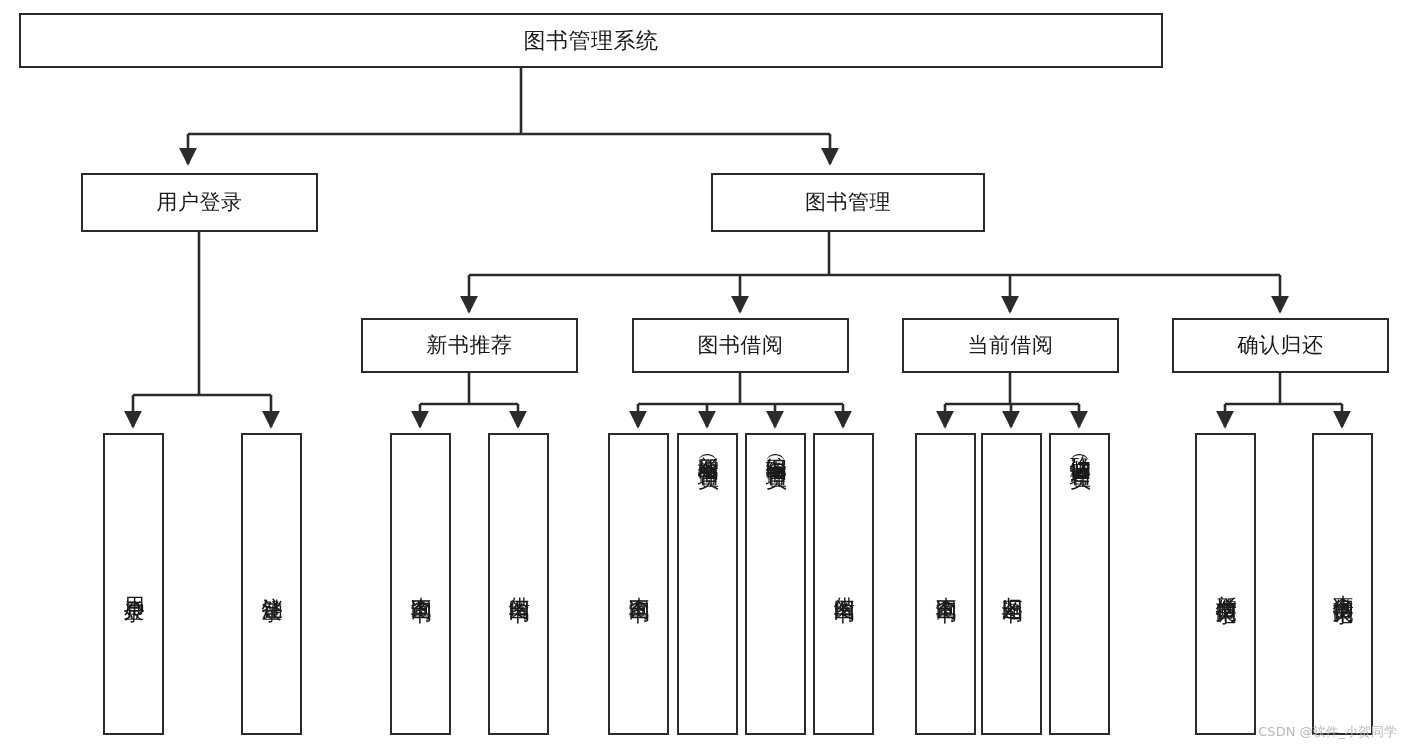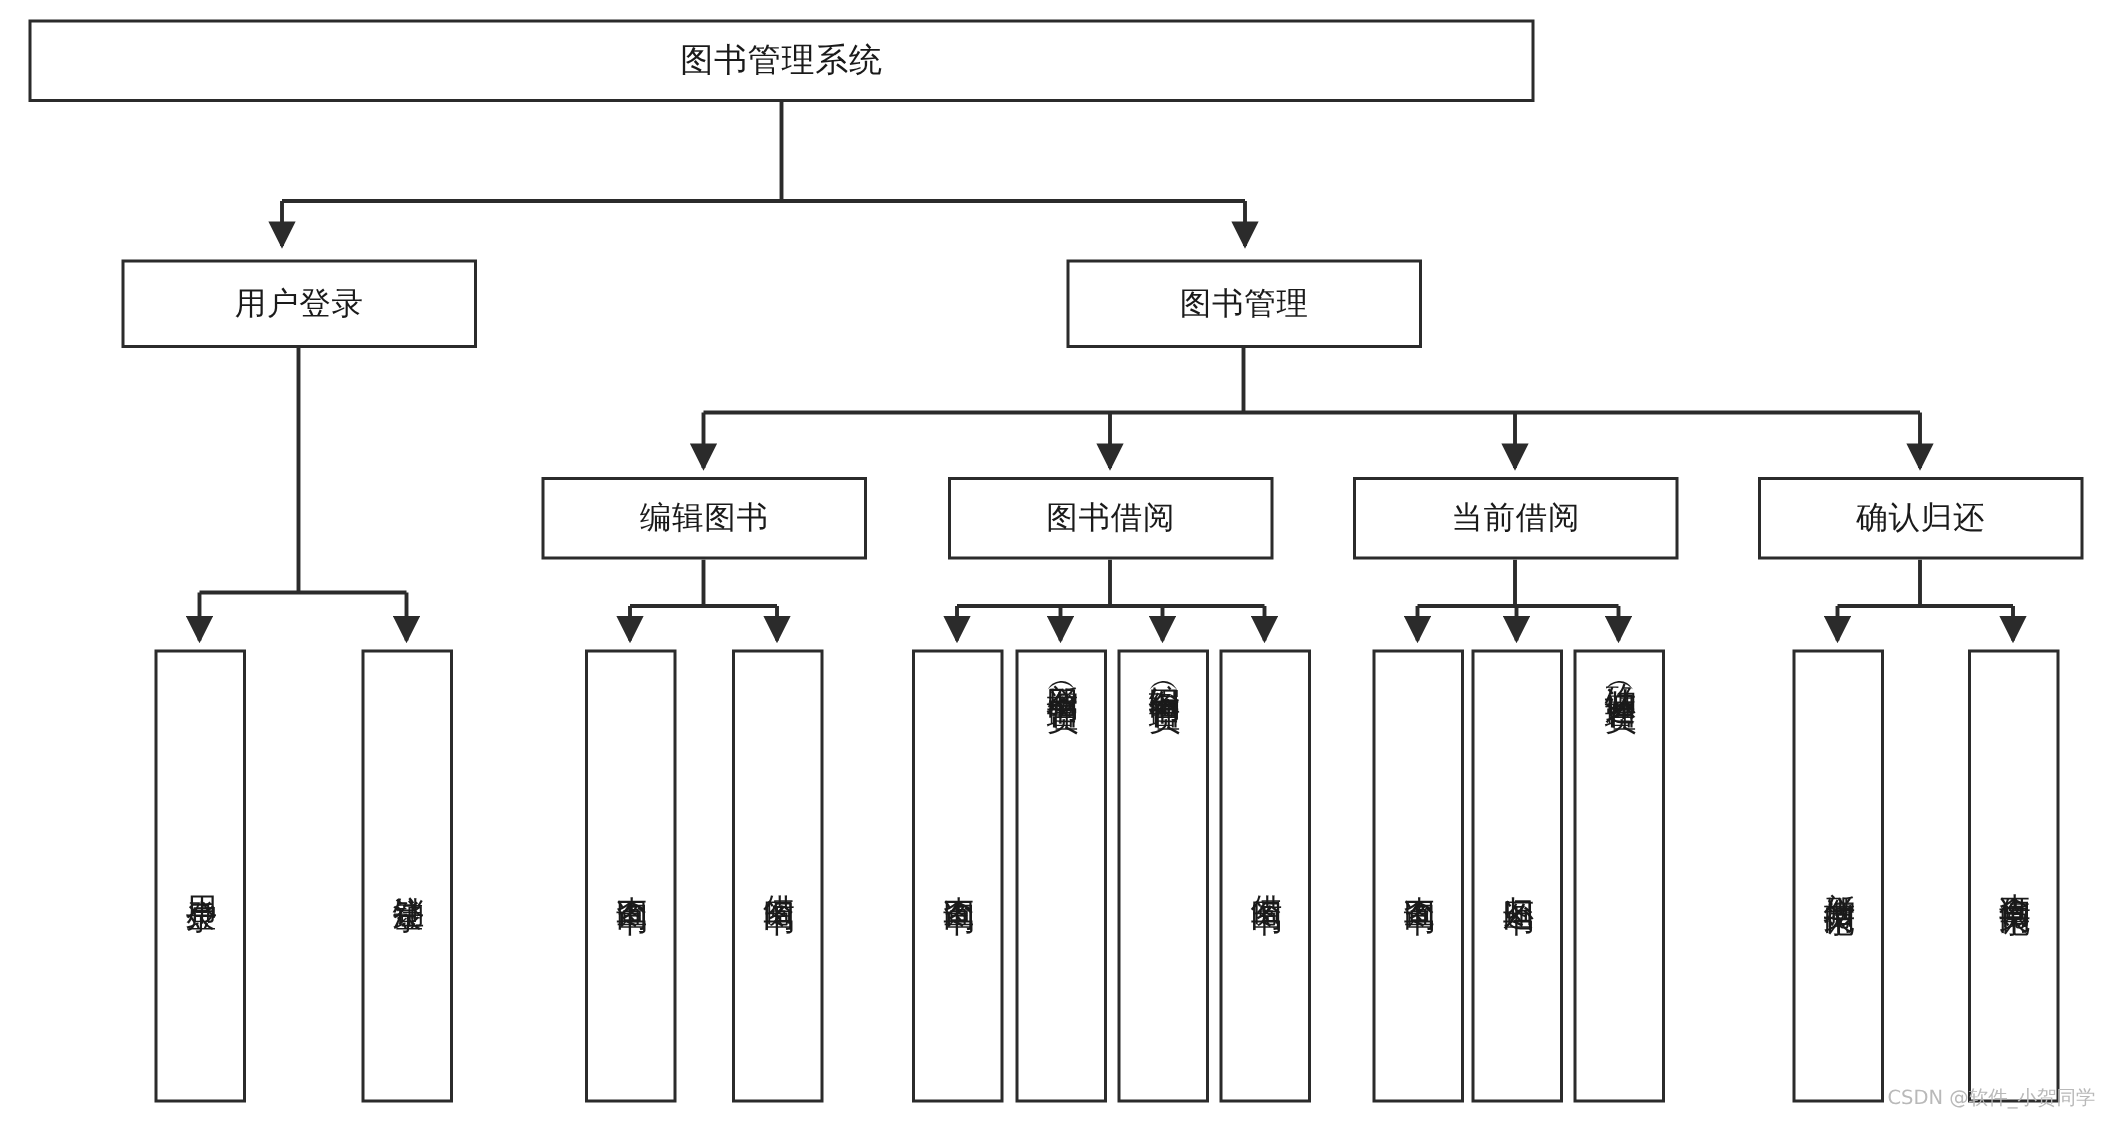--- a/index.html
+++ b/index.html
@@ -136,7 +136,7 @@
     </g>
   </svg>
 
-  <div class="node h root" style="left:19px; top:13px; width:1004px; height:55px;">
+  <div class="node h root" style="left:19px; top:13px; width:1144px; height:55px;">
     <span class="label">图书管理系统</span>
   </div>
 

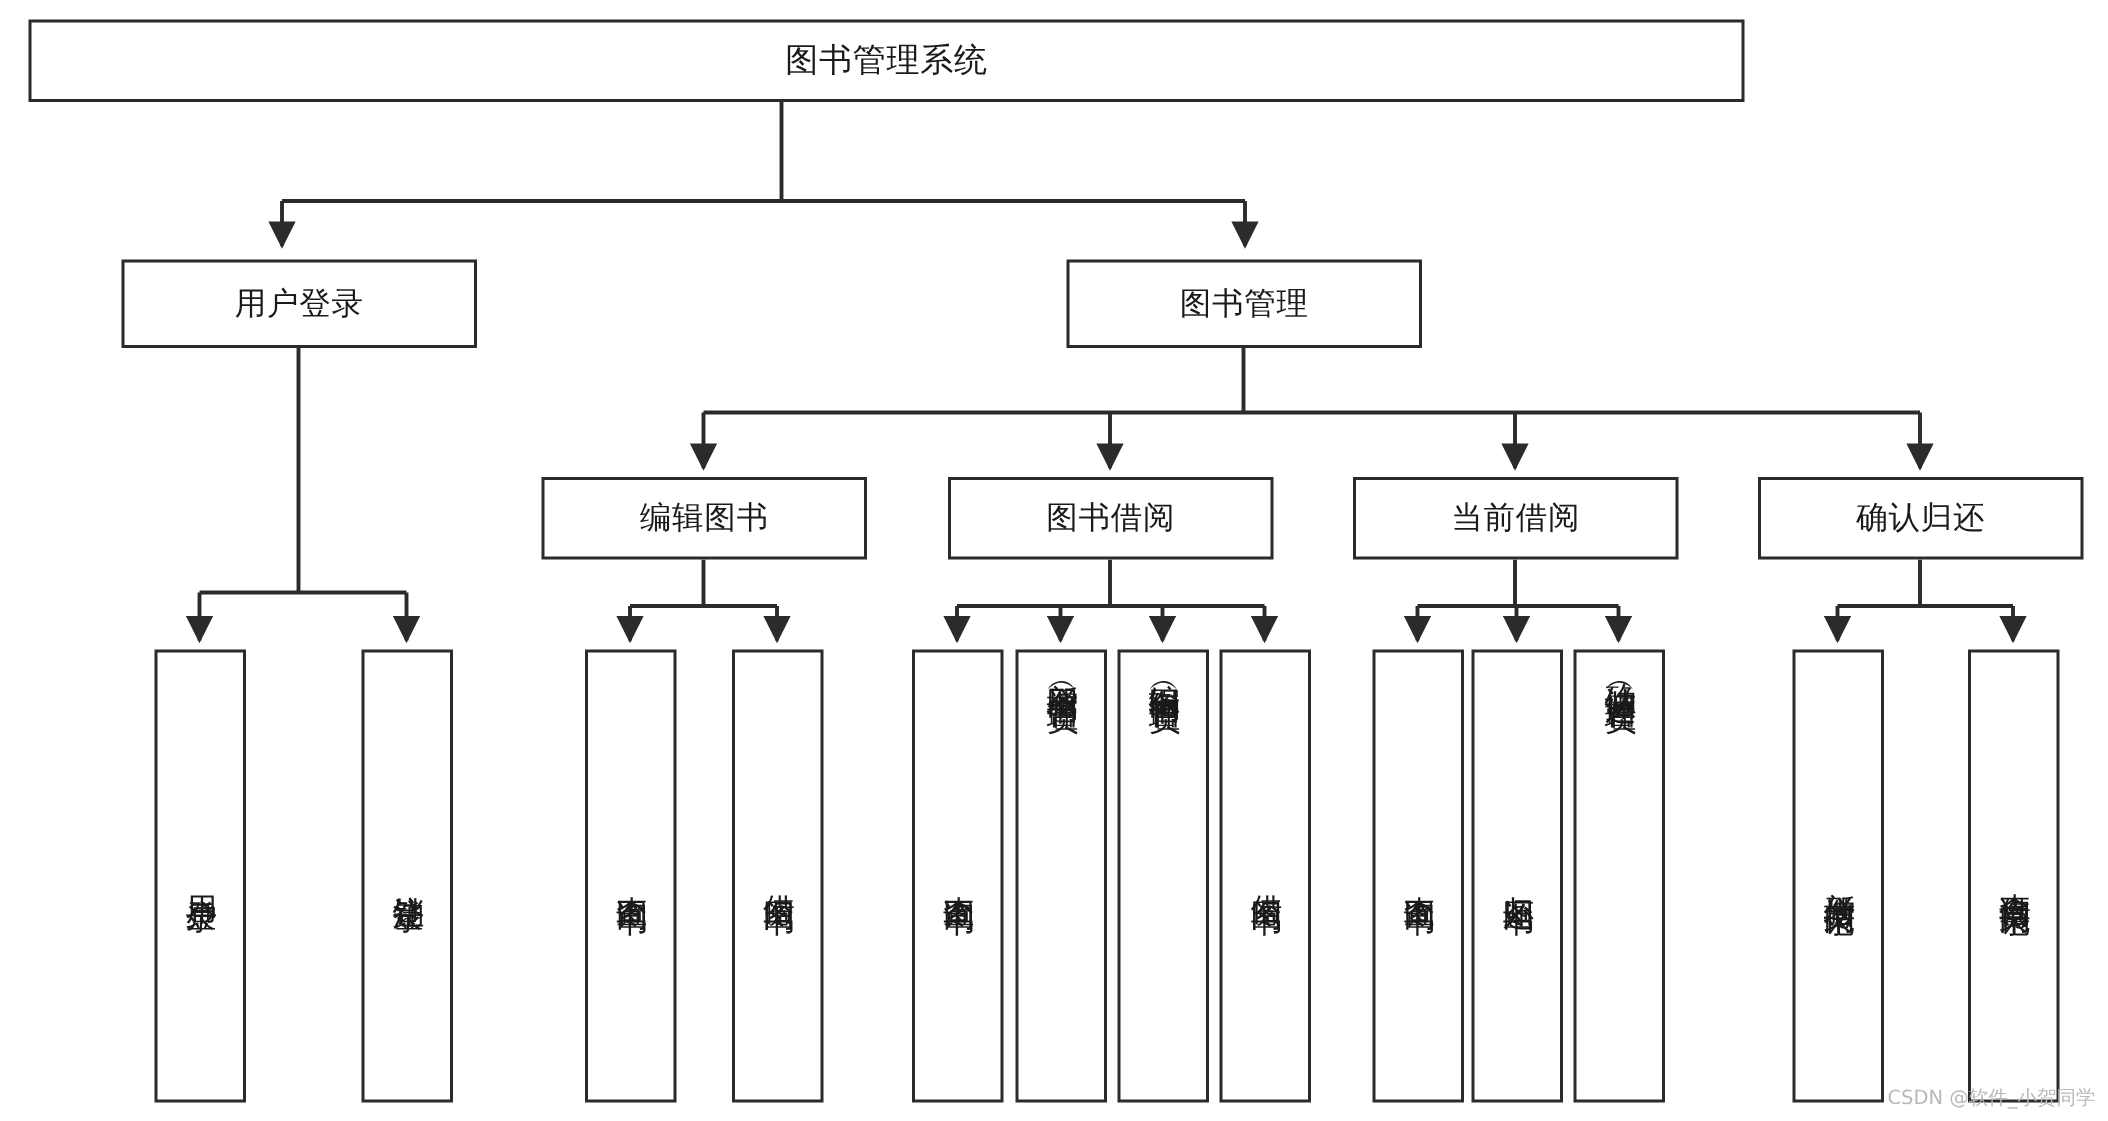--- a/index.html
+++ b/index.html
@@ -143,7 +143,7 @@
   <div class="node h" style="left:81px; top:173px; width:237px; height:59px;">
     <span class="label">用户登录</span>
   </div>
-  <div class="node h" style="left:711px; top:173px; width:237px; height:59px;">
+  <div class="node h" style="left:711px; top:173px; width:274px; height:59px;">
     <span class="label">图书管理</span>
   </div>
 

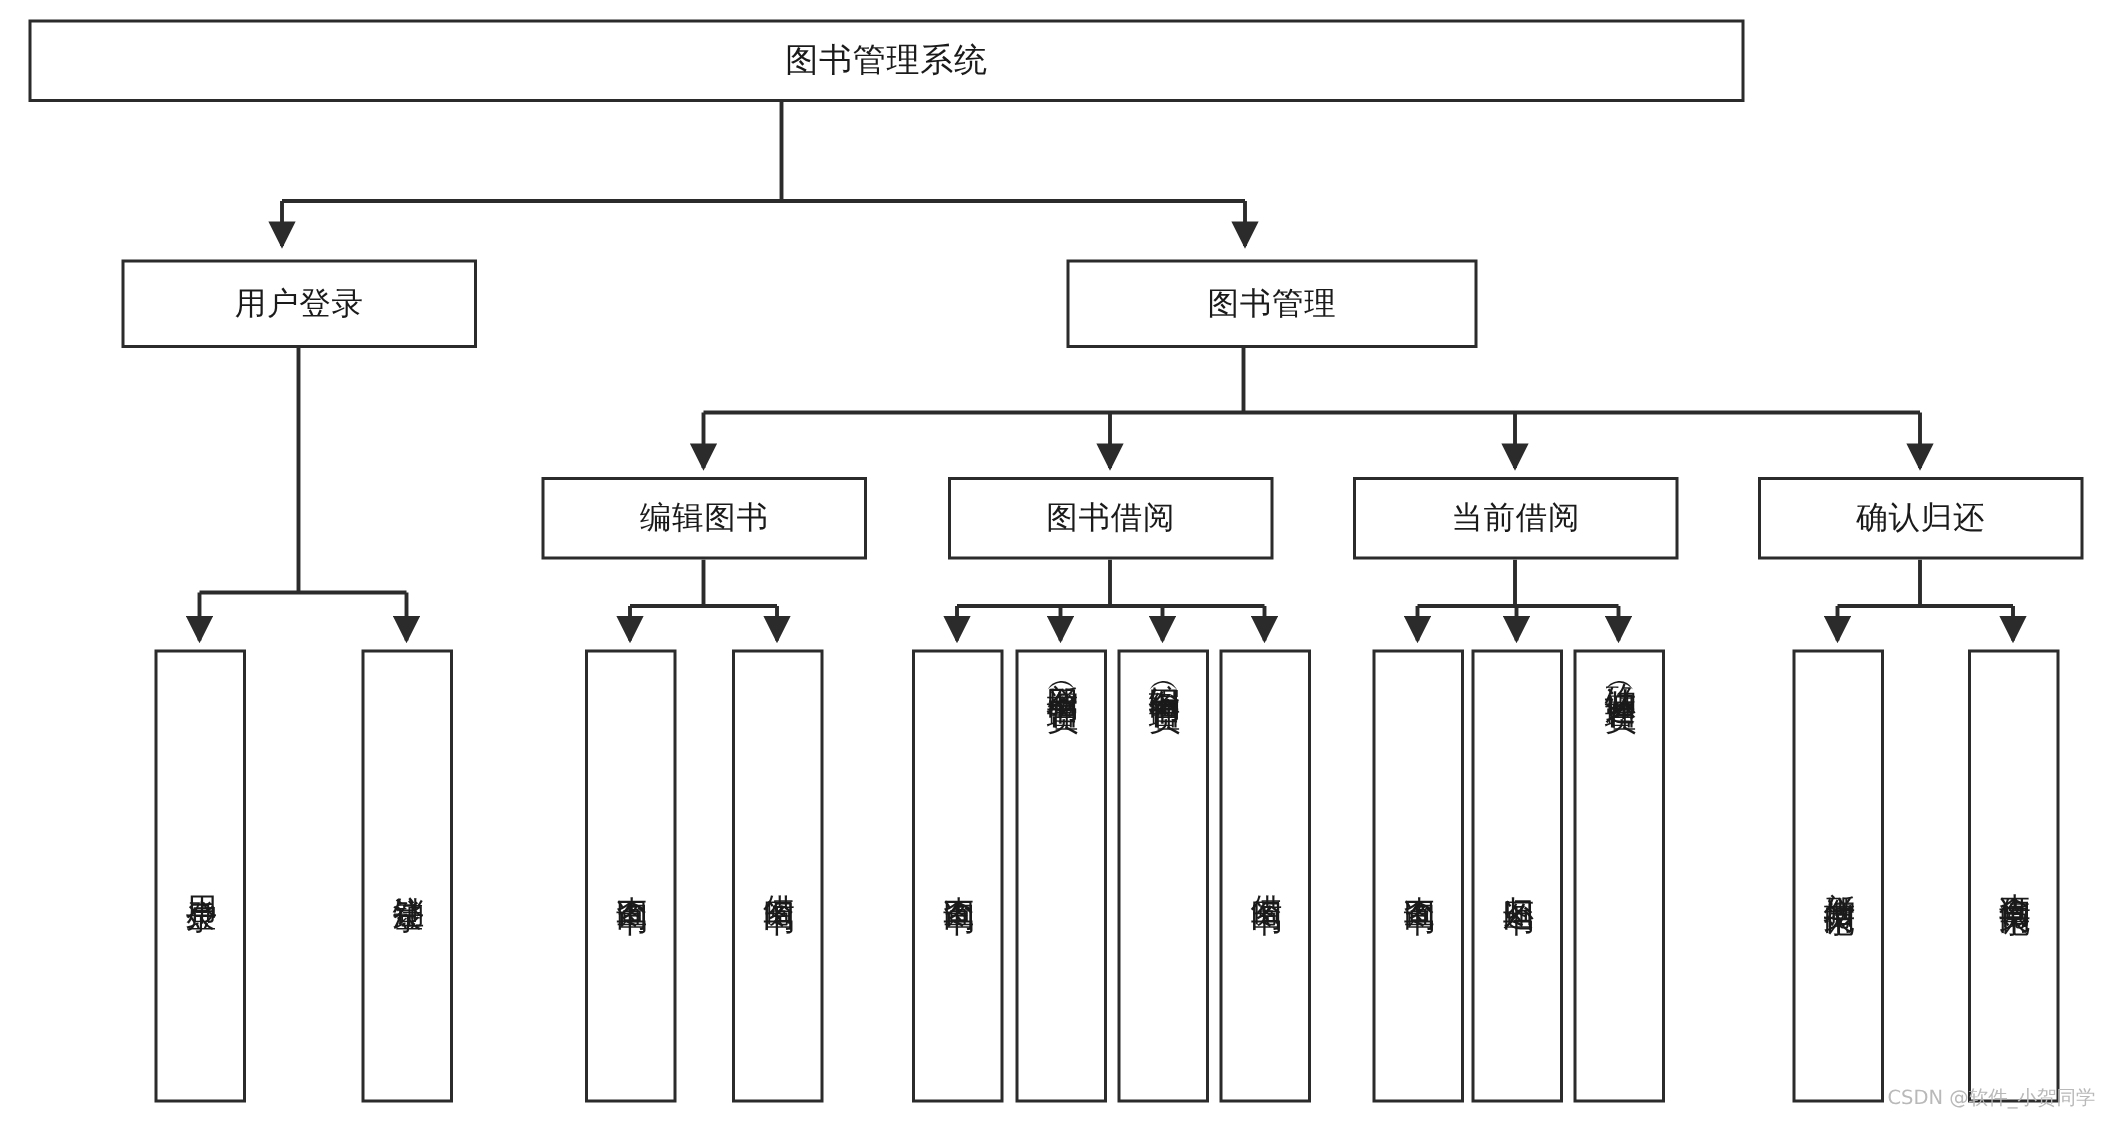--- a/index.html
+++ b/index.html
@@ -148,7 +148,7 @@
   </div>
 
   <div class="node h" style="left:361px; top:318px; width:217px; height:55px;">
-    <span class="label">编辑图书</span>
+    <span class="label">新书推荐</span>
   </div>
   <div class="node h" style="left:632px; top:318px; width:217px; height:55px;">
     <span class="label">图书借阅</span>

